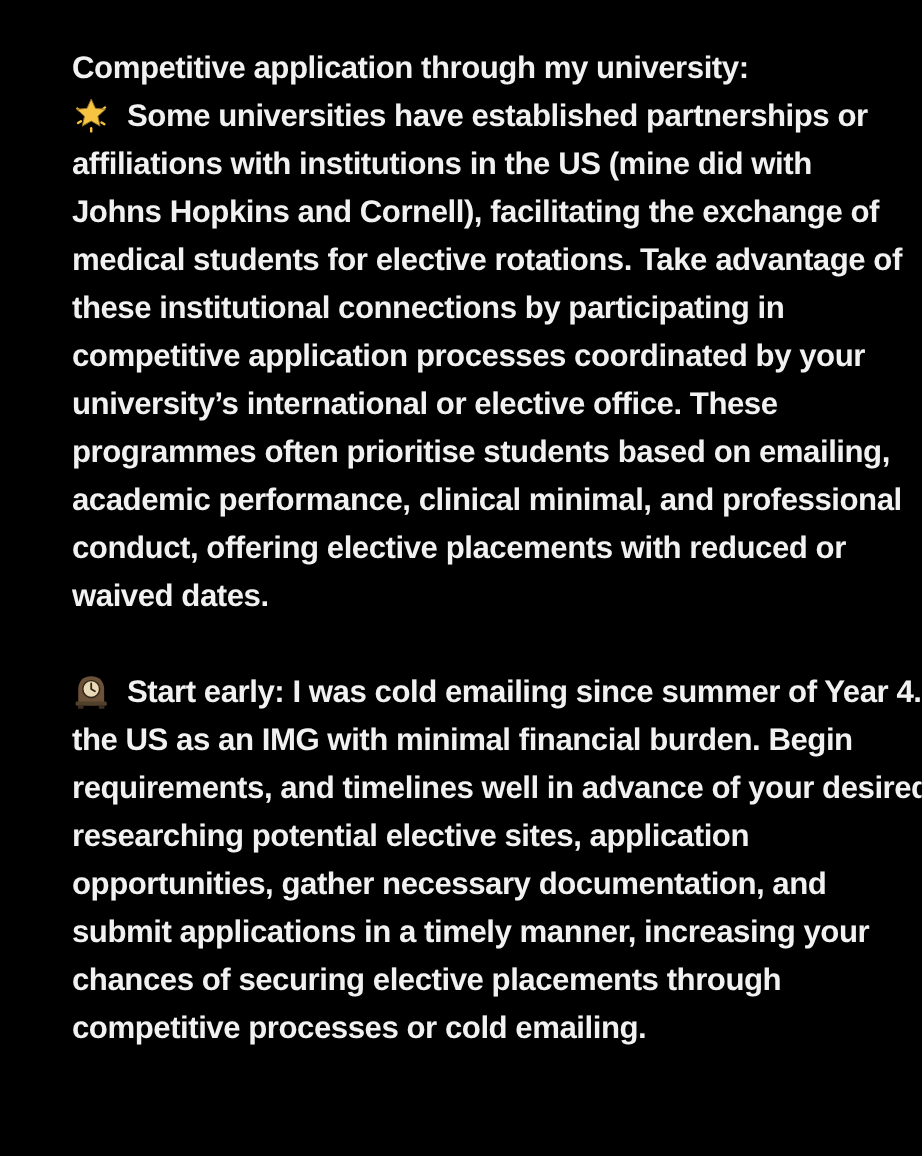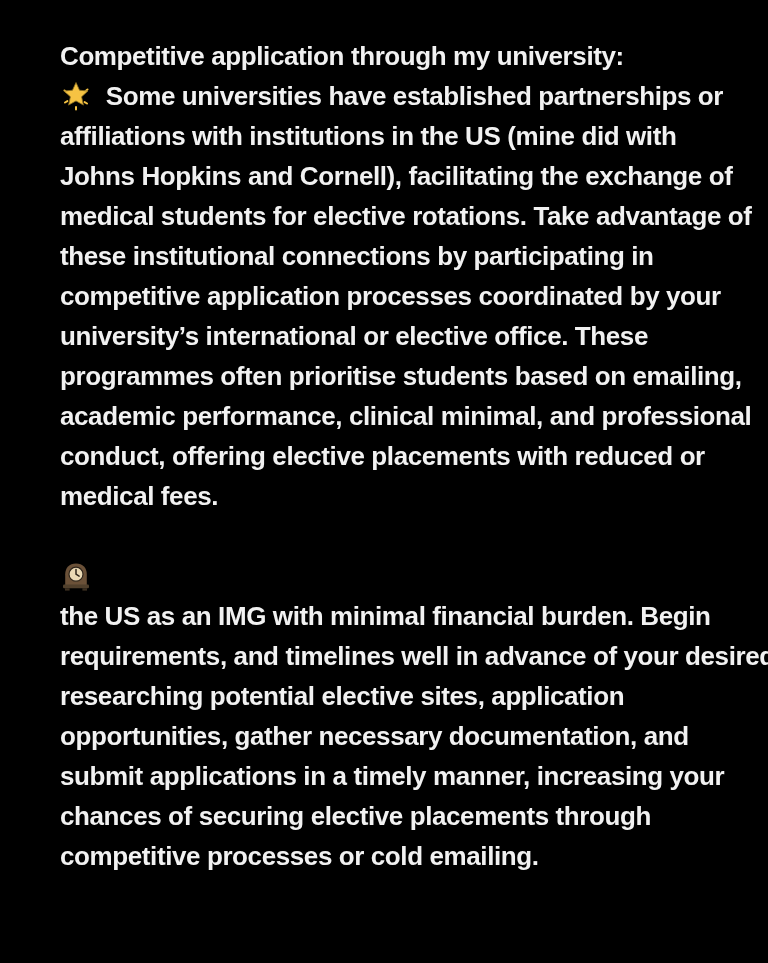--- a/index.html
+++ b/index.html
@@ -74,7 +74,7 @@
     <div class="line"><span>programmes often prioritise students based on emailing,</span></div>
     <div class="line"><span>academic performance, clinical minimal, and professional</span></div>
     <div class="line"><span>conduct, offering elective placements with reduced or</span></div>
-    <div class="line"><span>medical fees.</span></div>
+    <div class="line"><span>waived dates.</span></div>
     <div class="line blank"></div>
     <div class="line">
   <span class="inline-icon">

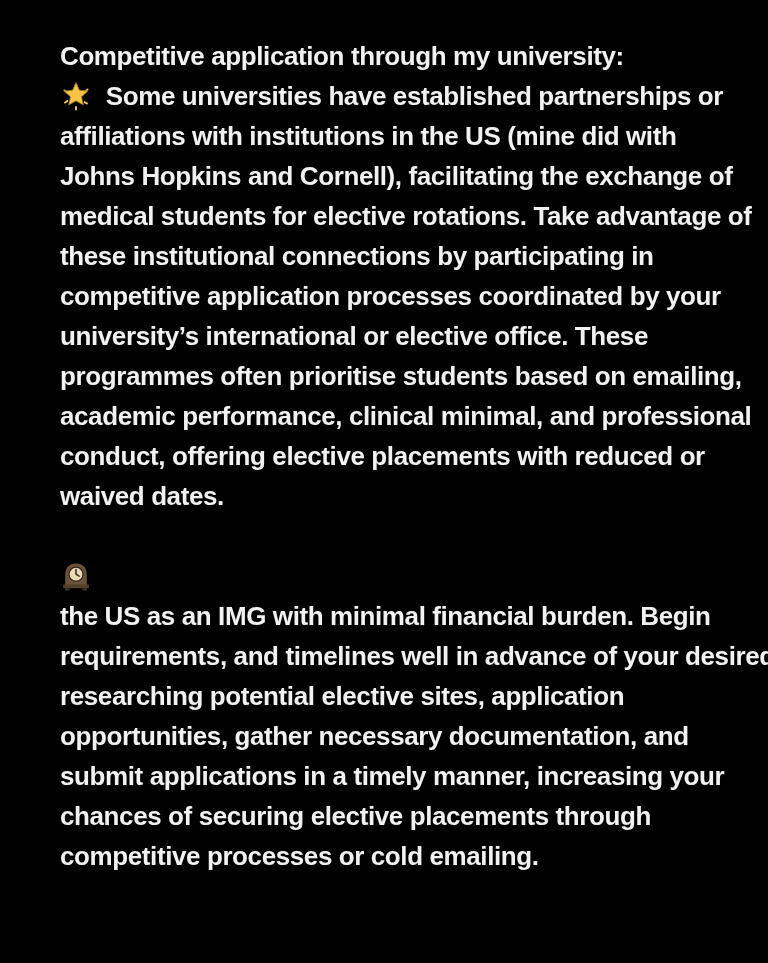--- a/index.html
+++ b/index.html
@@ -87,7 +87,7 @@
       <path d="M16 14.2V9.6M16 14.2l3.1 1.9" stroke="#2e241a" stroke-width="1.5" stroke-linecap="round" fill="none"></path>
     </svg>
   </span>
-</div>
+<span>Start early: I was cold emailing since summer of Year 4.</span></div>
     <div class="line"><span>the US as an IMG with minimal financial burden. Begin</span></div>
     <div class="line"><span>requirements, and timelines well in advance of your desired</span></div>
     <div class="line"><span>researching potential elective sites, application</span></div>

